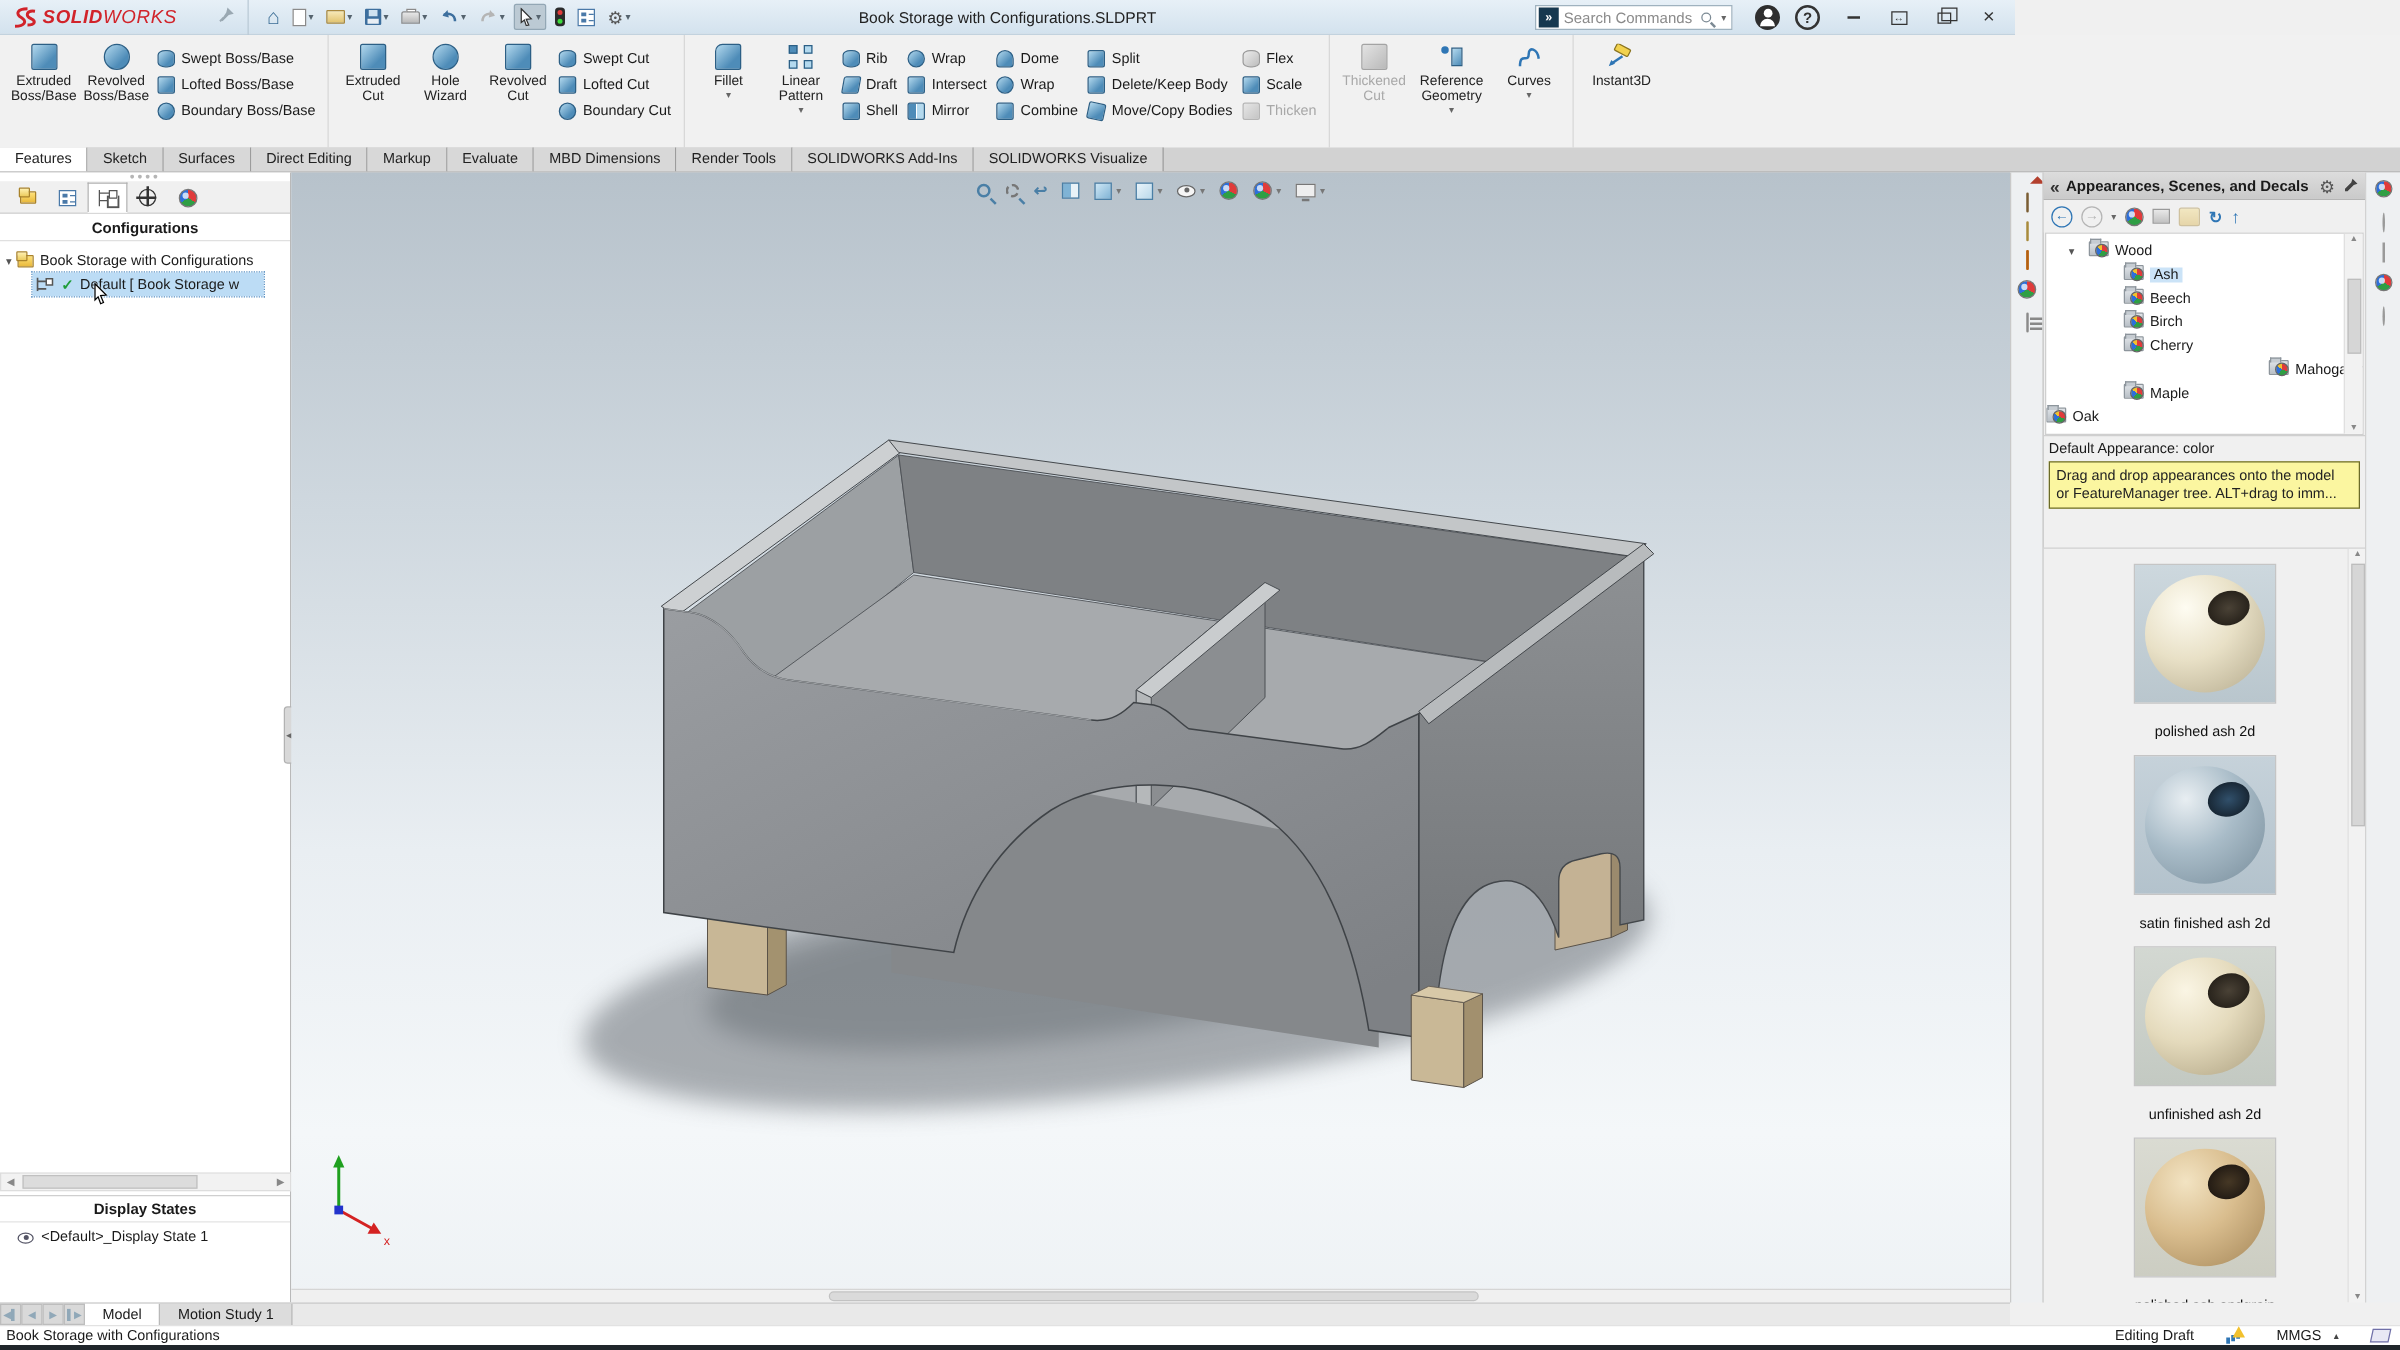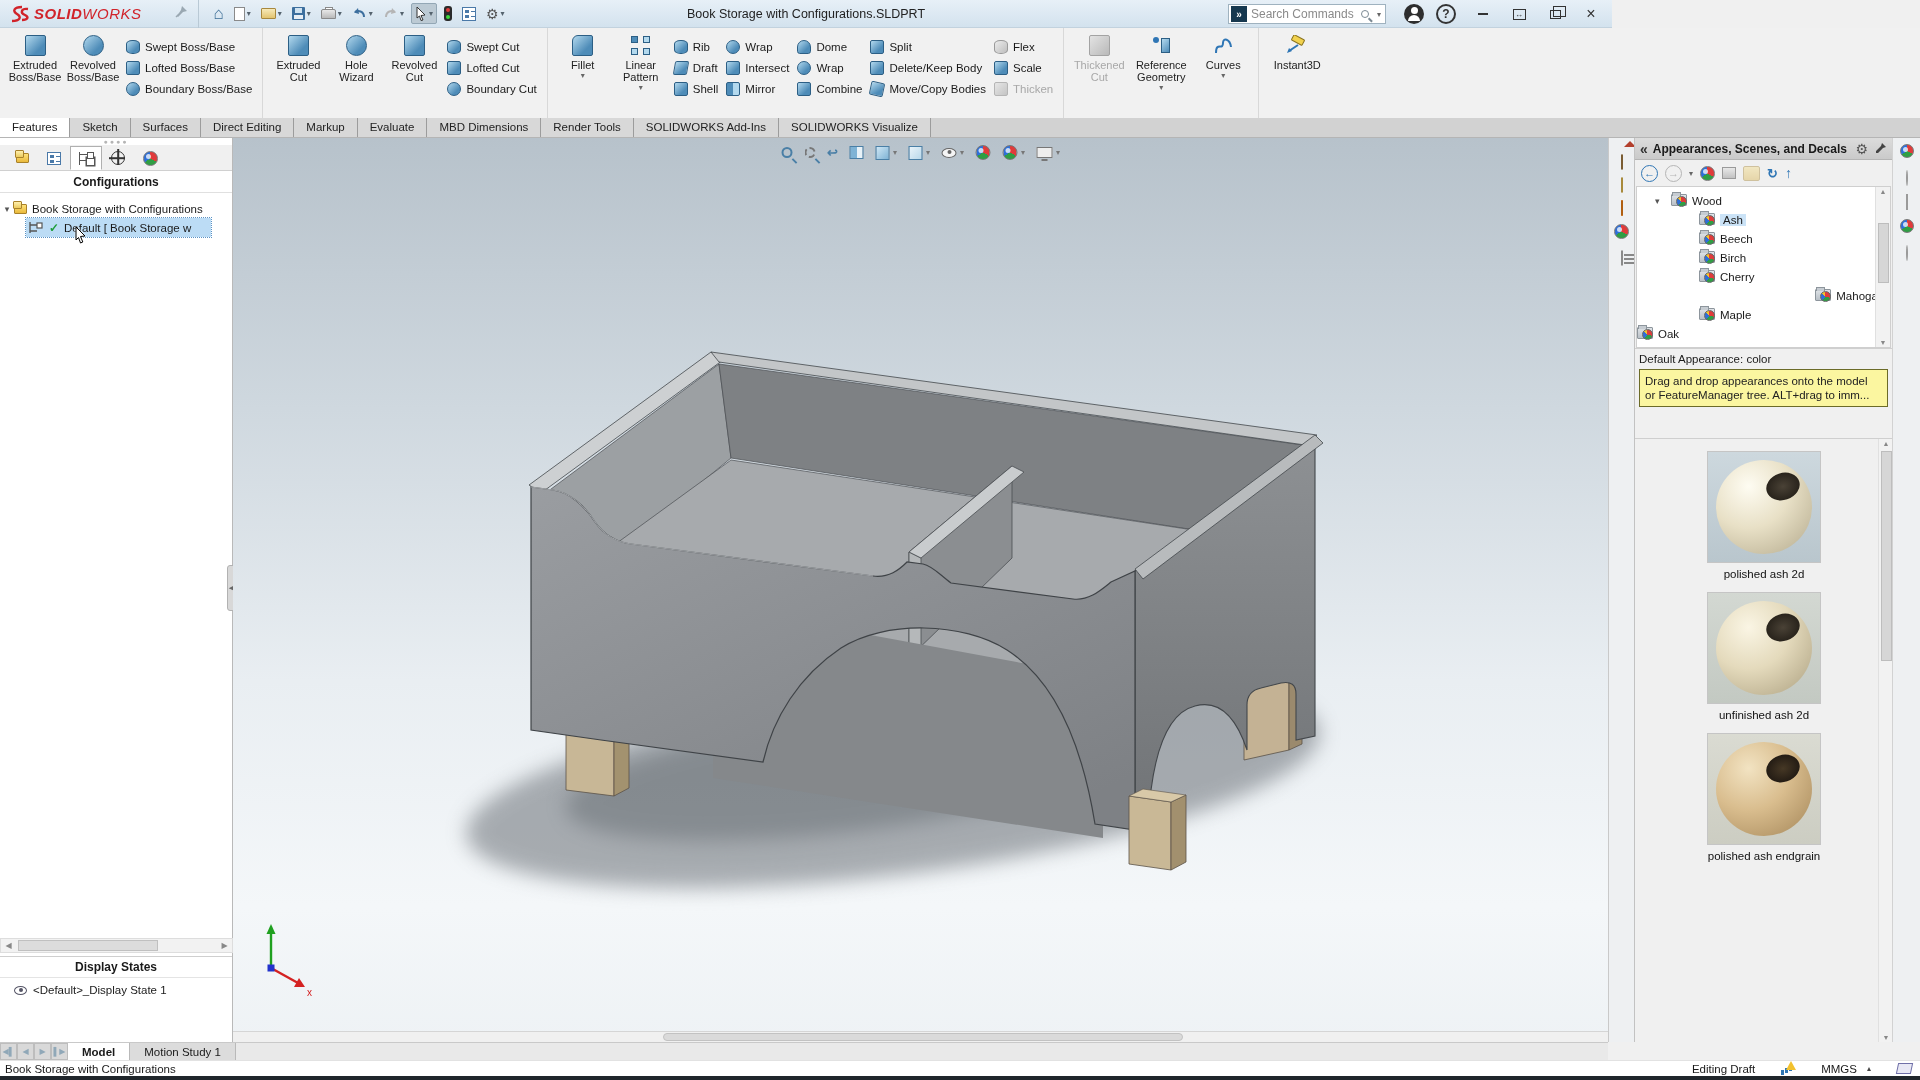--- a/index.html
+++ b/index.html
@@ -162,7 +162,7 @@
   .tp-defapp { font-size:11.5px; padding:4px 4px 2px 4px; border-top:1px solid #cfcfcf;}
   .tp-tip { margin:2px 4px; background:#fbf6a0; border:1px solid #6b6b28; padding:4px 5px; font-size:11.5px; line-height:14px; color:#222;}
   .tp-thumbs { position:absolute; left:0; top:300px; bottom:0; width:258px; border-top:1px solid #cfcfcf; background:#f0f0f0; overflow:hidden;}
-  .thumb-item { width:226px; display:flex; flex-direction:column; align-items:center; margin:12px auto 0 auto;}
+  .thumb-item { width:226px; display:flex; flex-direction:column; align-items:center; margin:12px auto 0 auto;gap:12px;}
   .thumb-img { width:114px; height:112px; display:flex; align-items:center; justify-content:center; border:1px solid #c5c5c5;}
   .t1 .thumb-img { background:linear-gradient(#cdd8de,#b9c6cd); } 
   .t2 .thumb-img { background:linear-gradient(#c6d2da,#b3c2cc); }

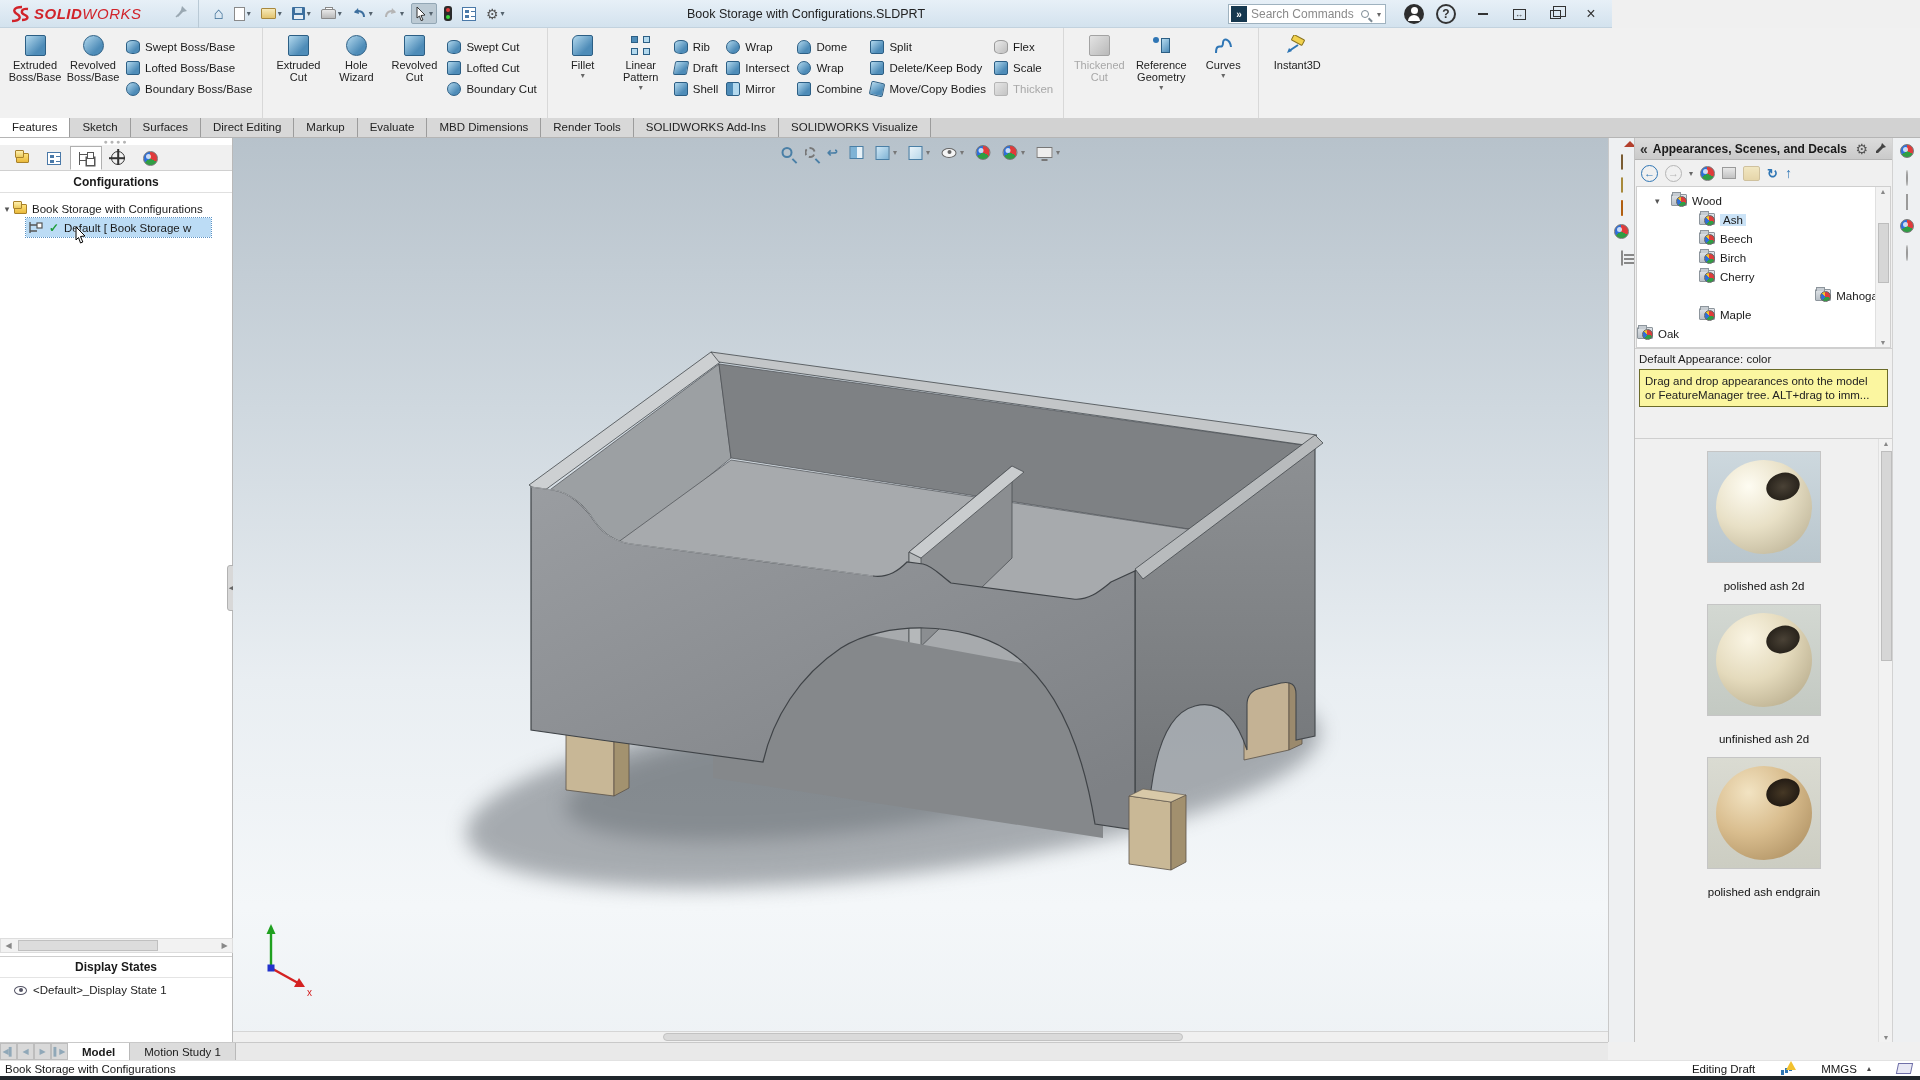--- a/index.html
+++ b/index.html
@@ -763,6 +763,12 @@
         </div>
       <div class="thumb-label">polished ash 2d</div>
     </div>
+    <div class="thumb-item t2">
+      <div class="thumb-img">
+          <div class="ball"></div>
+        </div>
+      <div class="thumb-label">satin finished ash 2d</div>
+    </div>
     <div class="thumb-item t3">
       <div class="thumb-img">
           <div class="ball"></div>

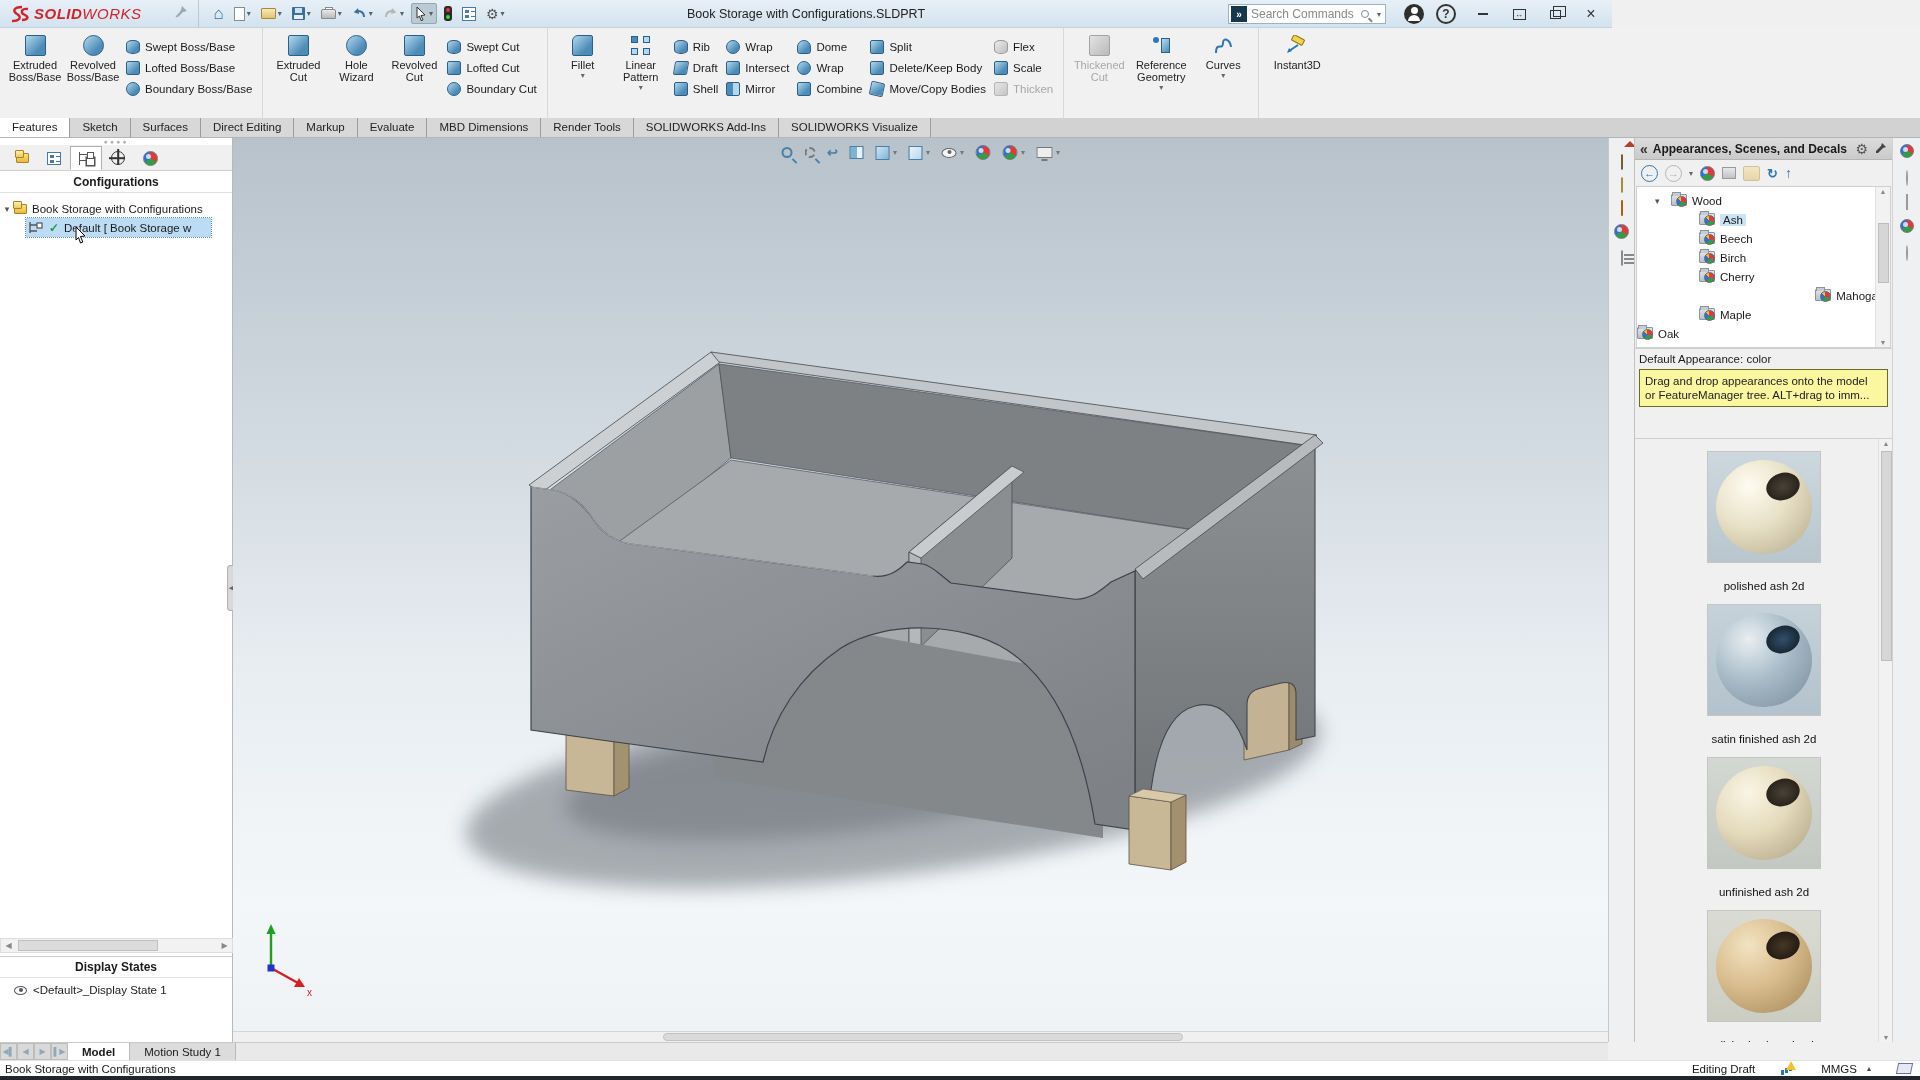--- a/index.html
+++ b/index.html
@@ -189,7 +189,7 @@
   #bottomtabs { position:absolute; left:0; top:1042px; width:1608px; height:18px; background:#e9e9e9; display:flex; align-items:stretch; border-top:1px solid #c9c9c9;}
   .navsq { width:17px; display:flex; align-items:center; justify-content:center; background:#d9d9d9; border:1px solid #bdbdbd; color:#8aa all; color:#90a8b8; font-size:8px;}
   .mtab { padding:2px 14px; font-size:11.5px; display:flex; align-items:center; border-right:1px solid #b9b9b9;}
-  .mtab.active { background:#fff; font-weight:bold; }
+  .mtab.active { background:#fff; font-weight:normal; }
   .mtab.idle { background:#dcdcdc; }
   #statusbar { position:absolute; left:0; top:1060px; width:1920px; height:16px; background:#fff; display:flex; align-items:center; font-size:11.5px; border-top:1px solid #e2e2e2;}
   #statusbar .left { margin-left:5px; flex:1; }

